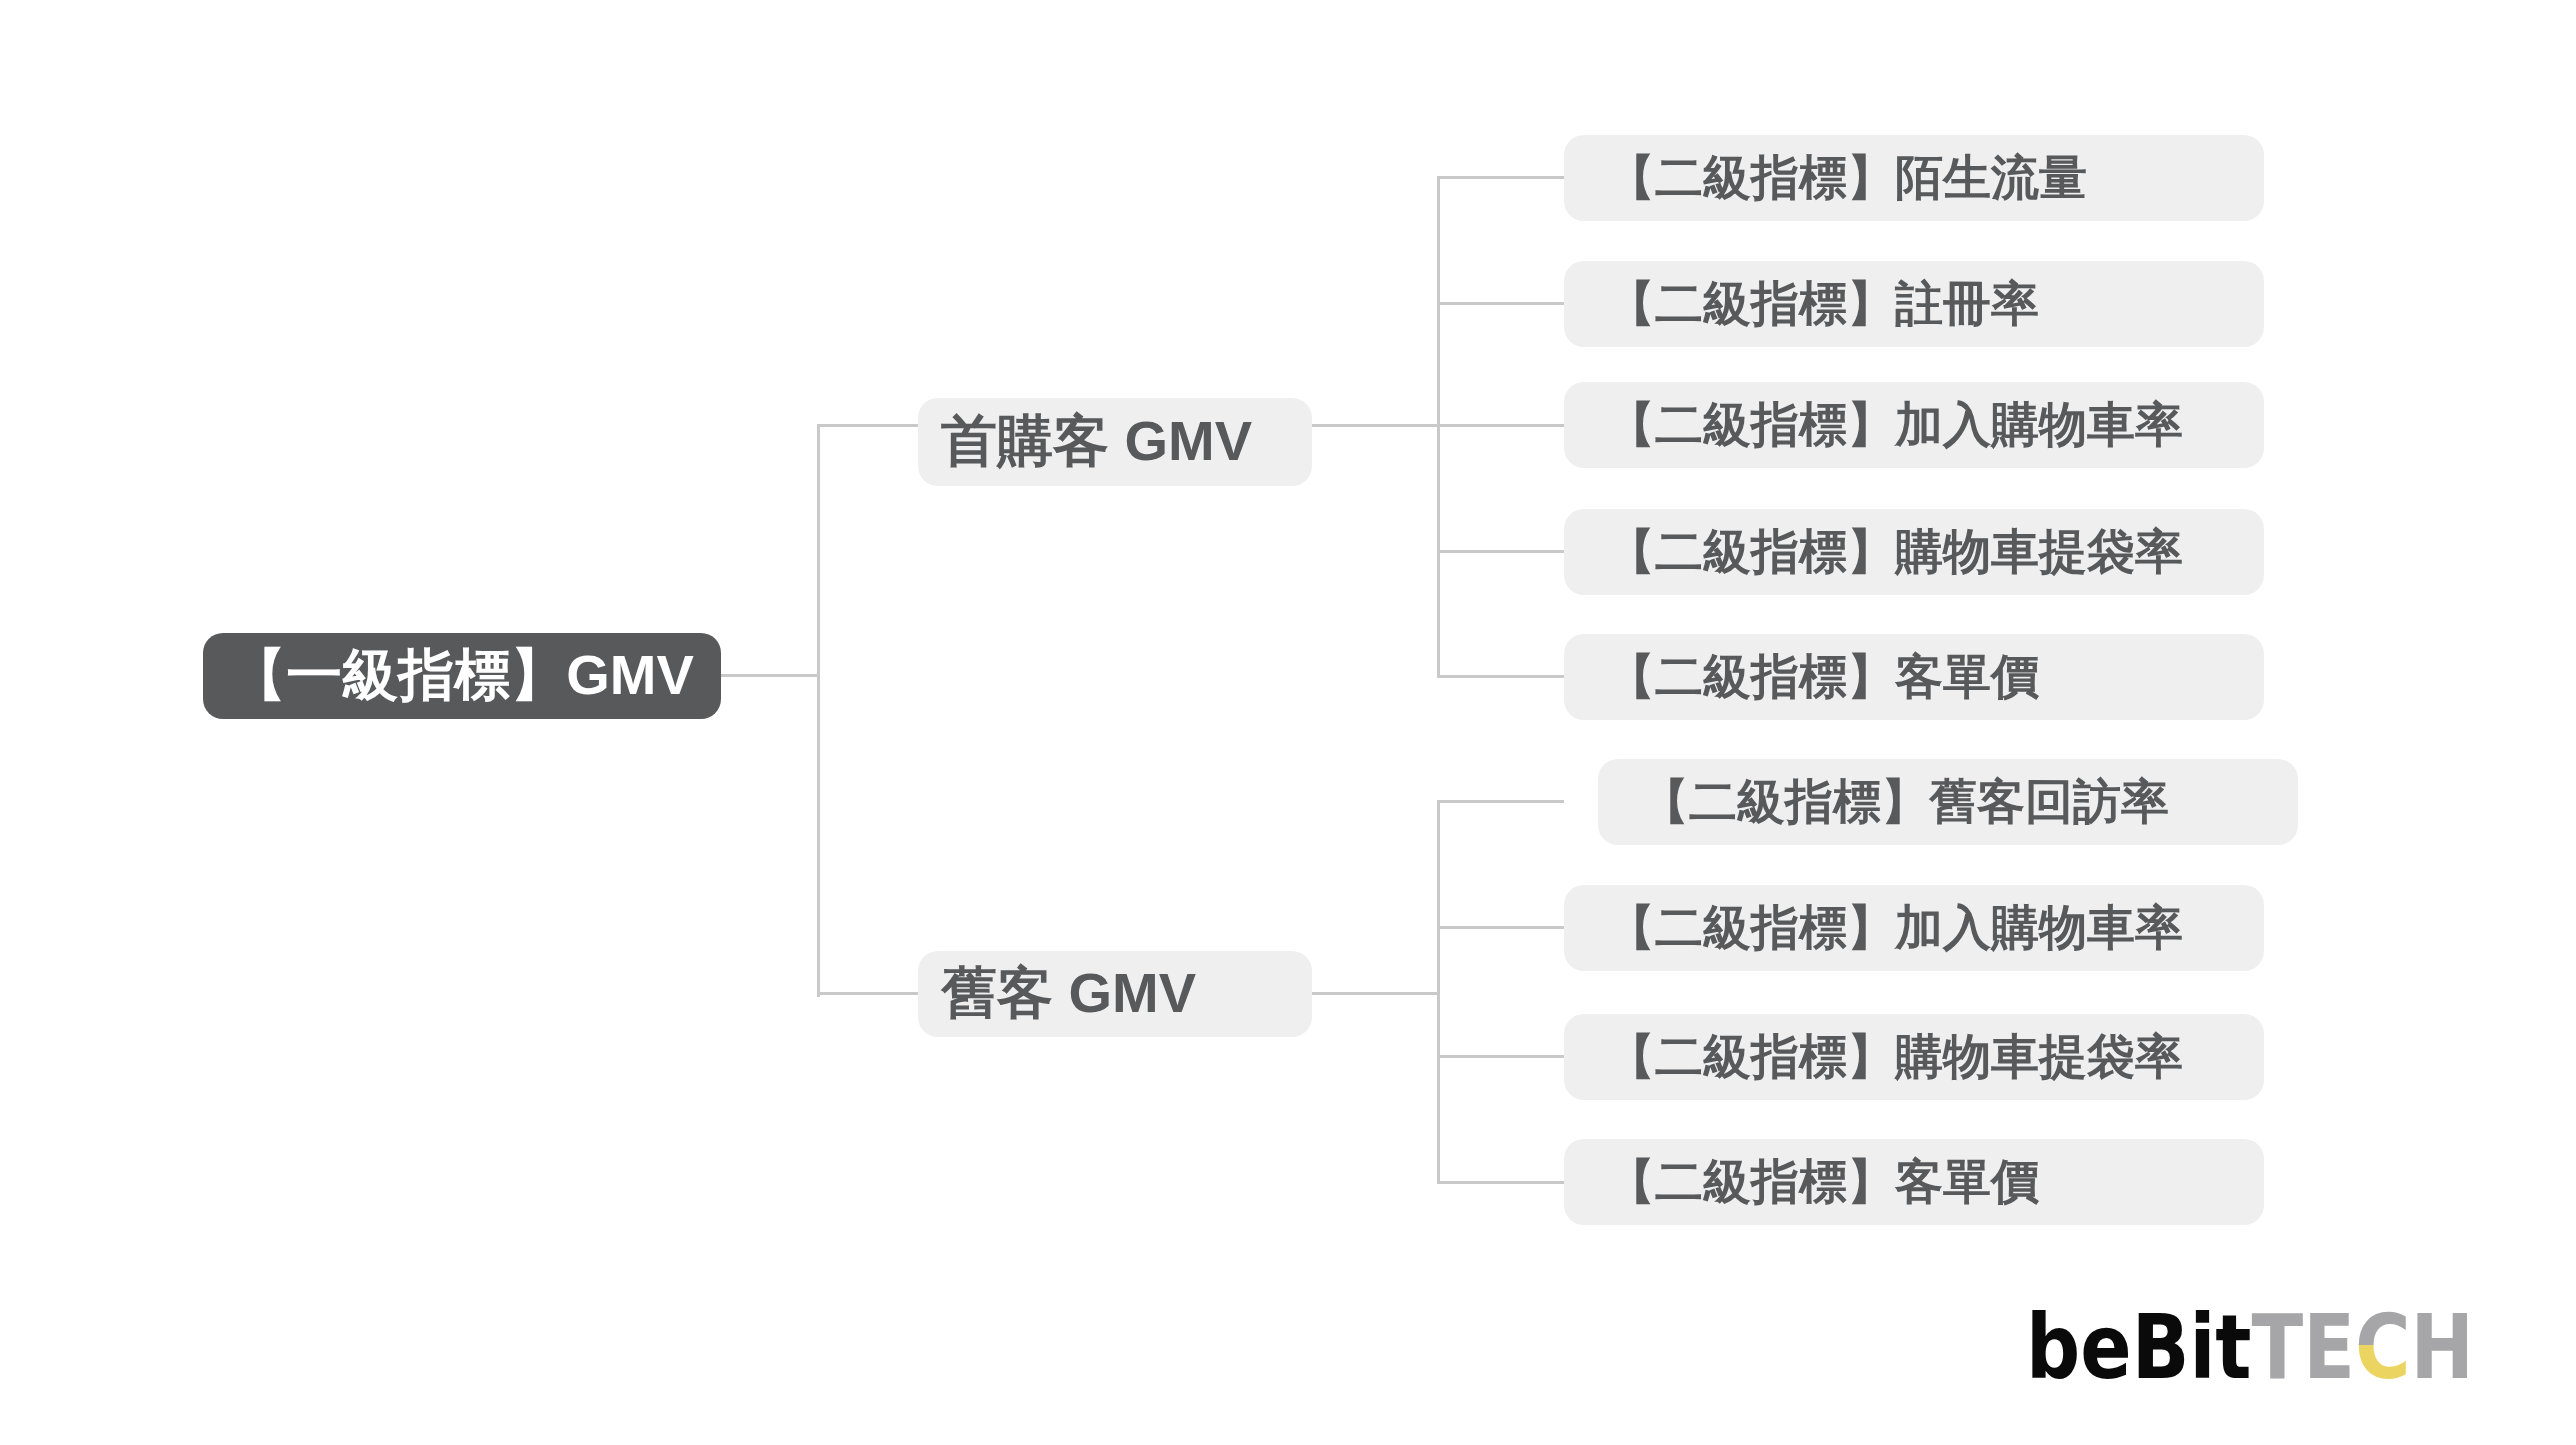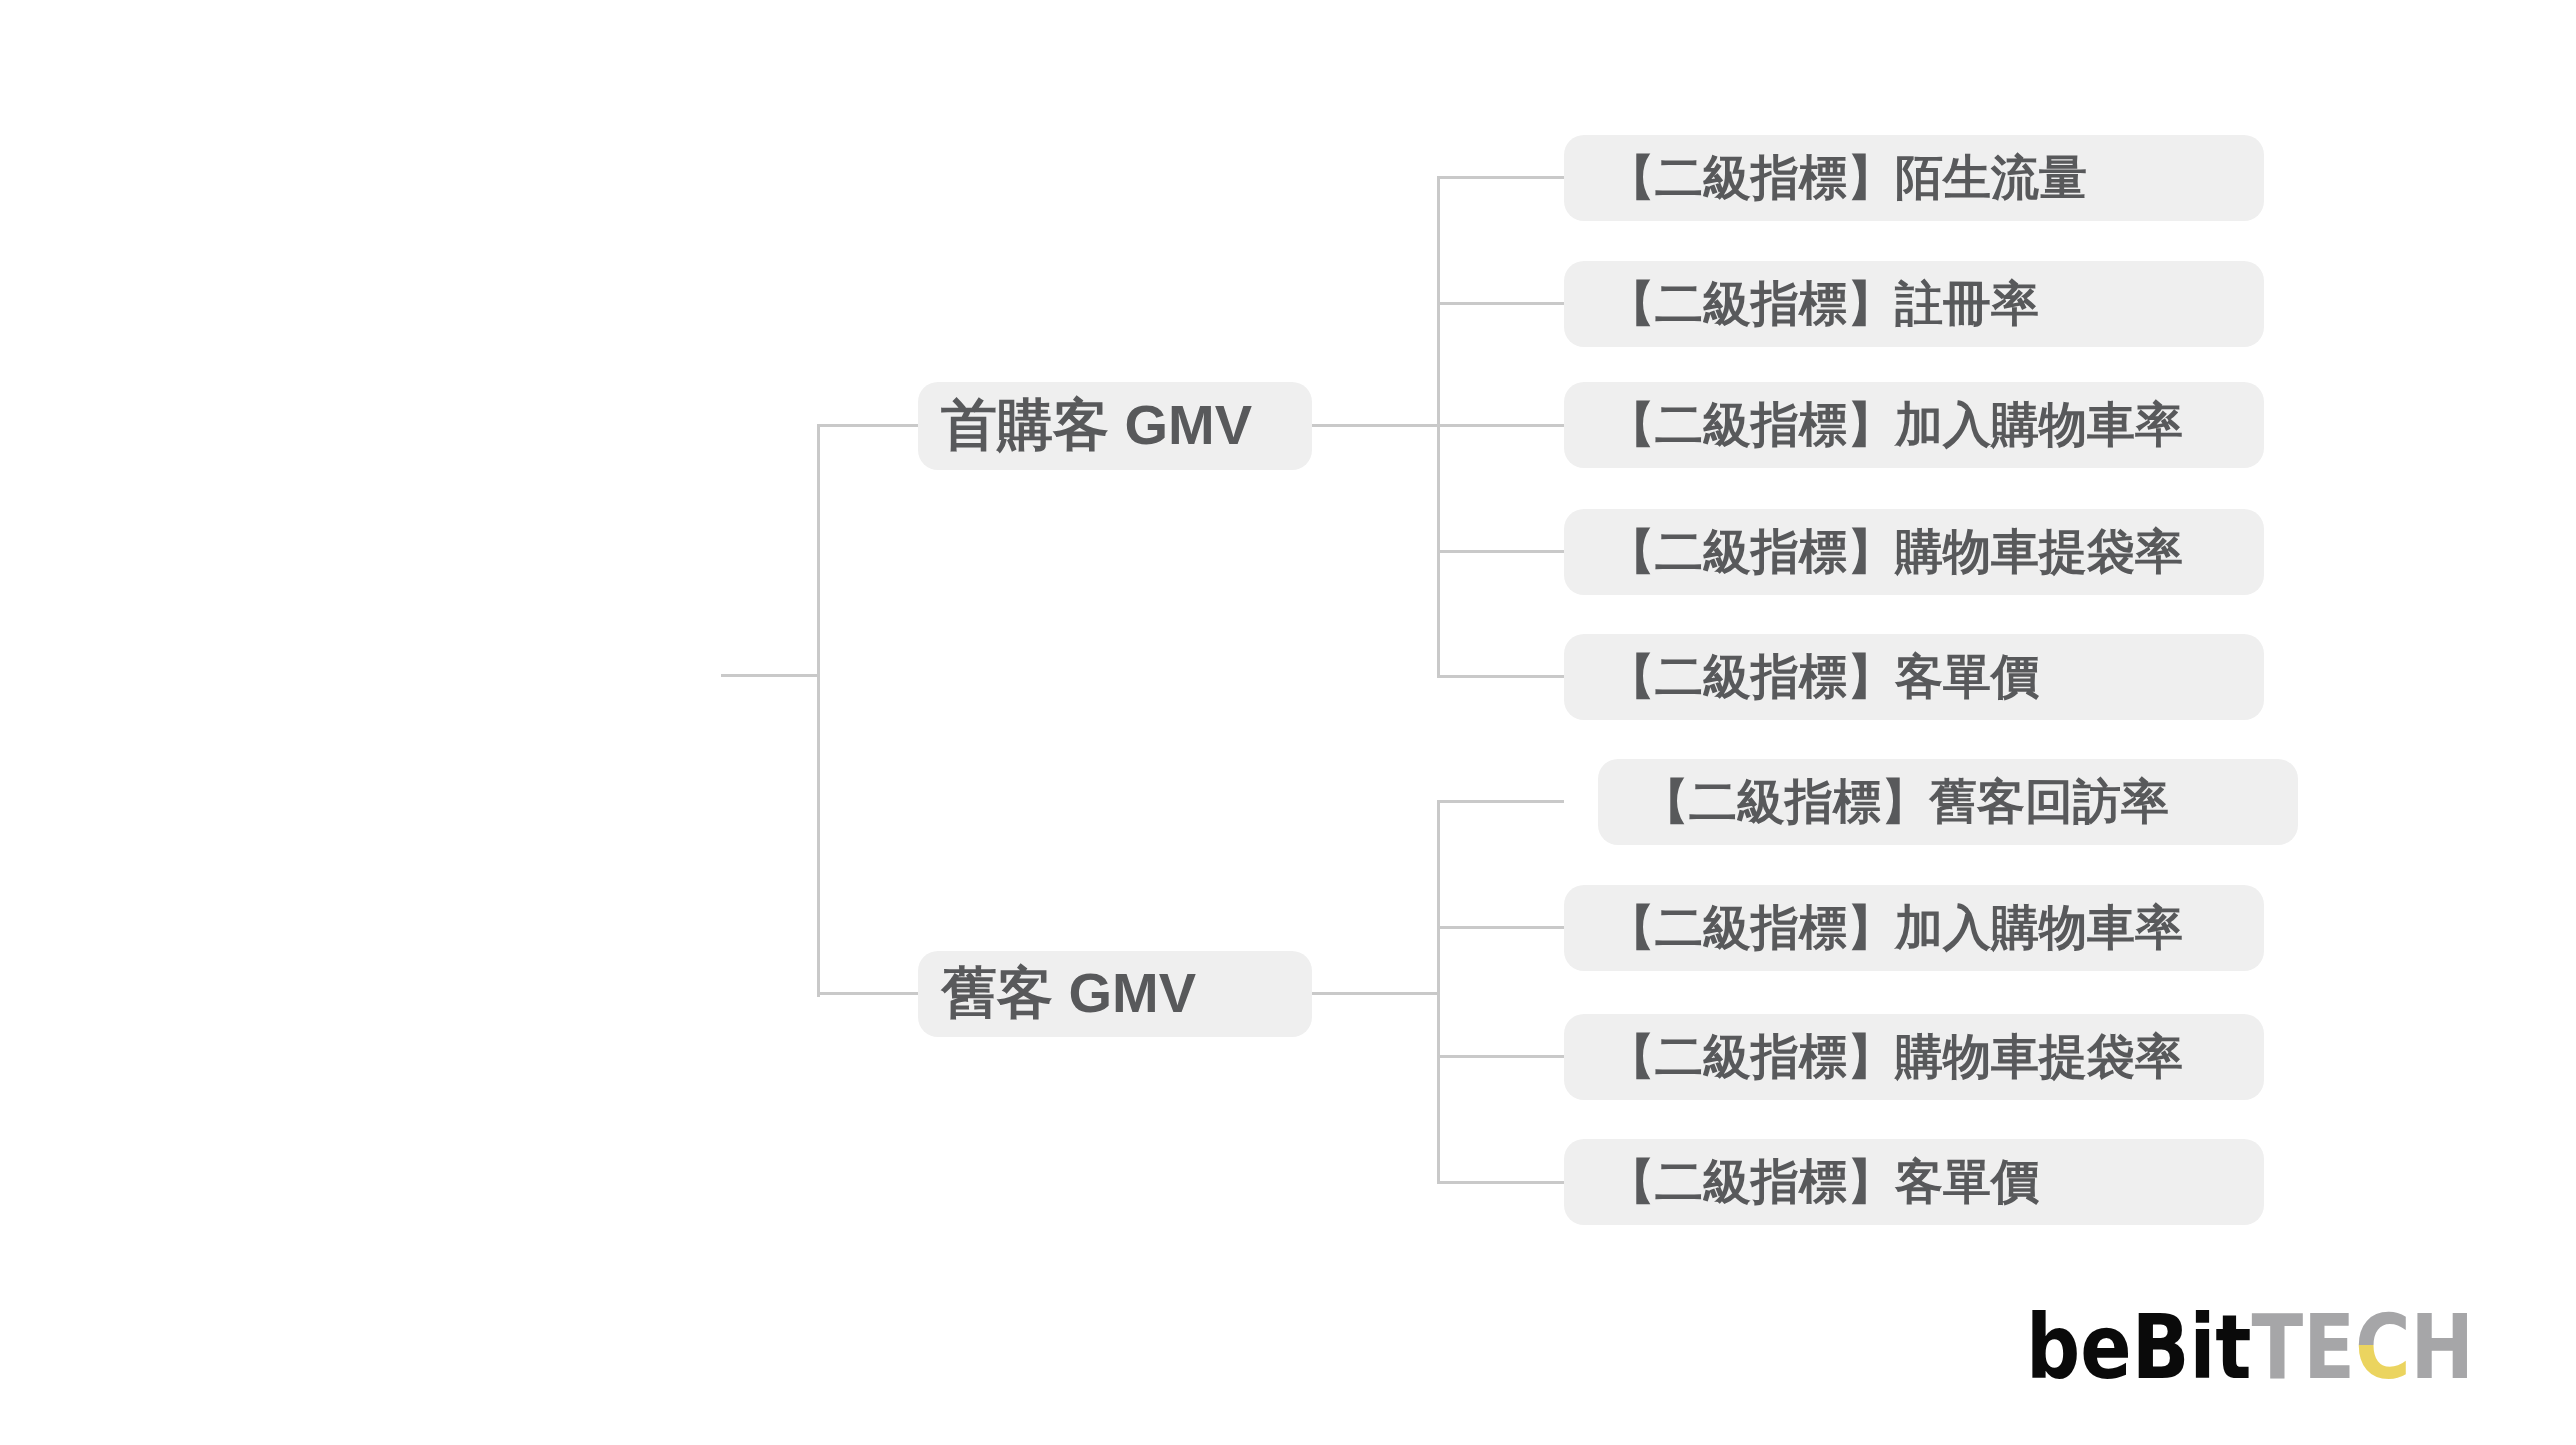--- a/index.html
+++ b/index.html
@@ -82,7 +82,7 @@
   <div class="line" style="left:1437px; top:1181px; width:127px; height:2.7px;"></div>
 
 
-  <div class="node node-mid" style="top:382px;">
+  <div class="node node-mid" style="top:398px;">
     <span>首購客 GMV</span>
   </div>
   <div class="node node-mid" style="top:951px; height:86px;">

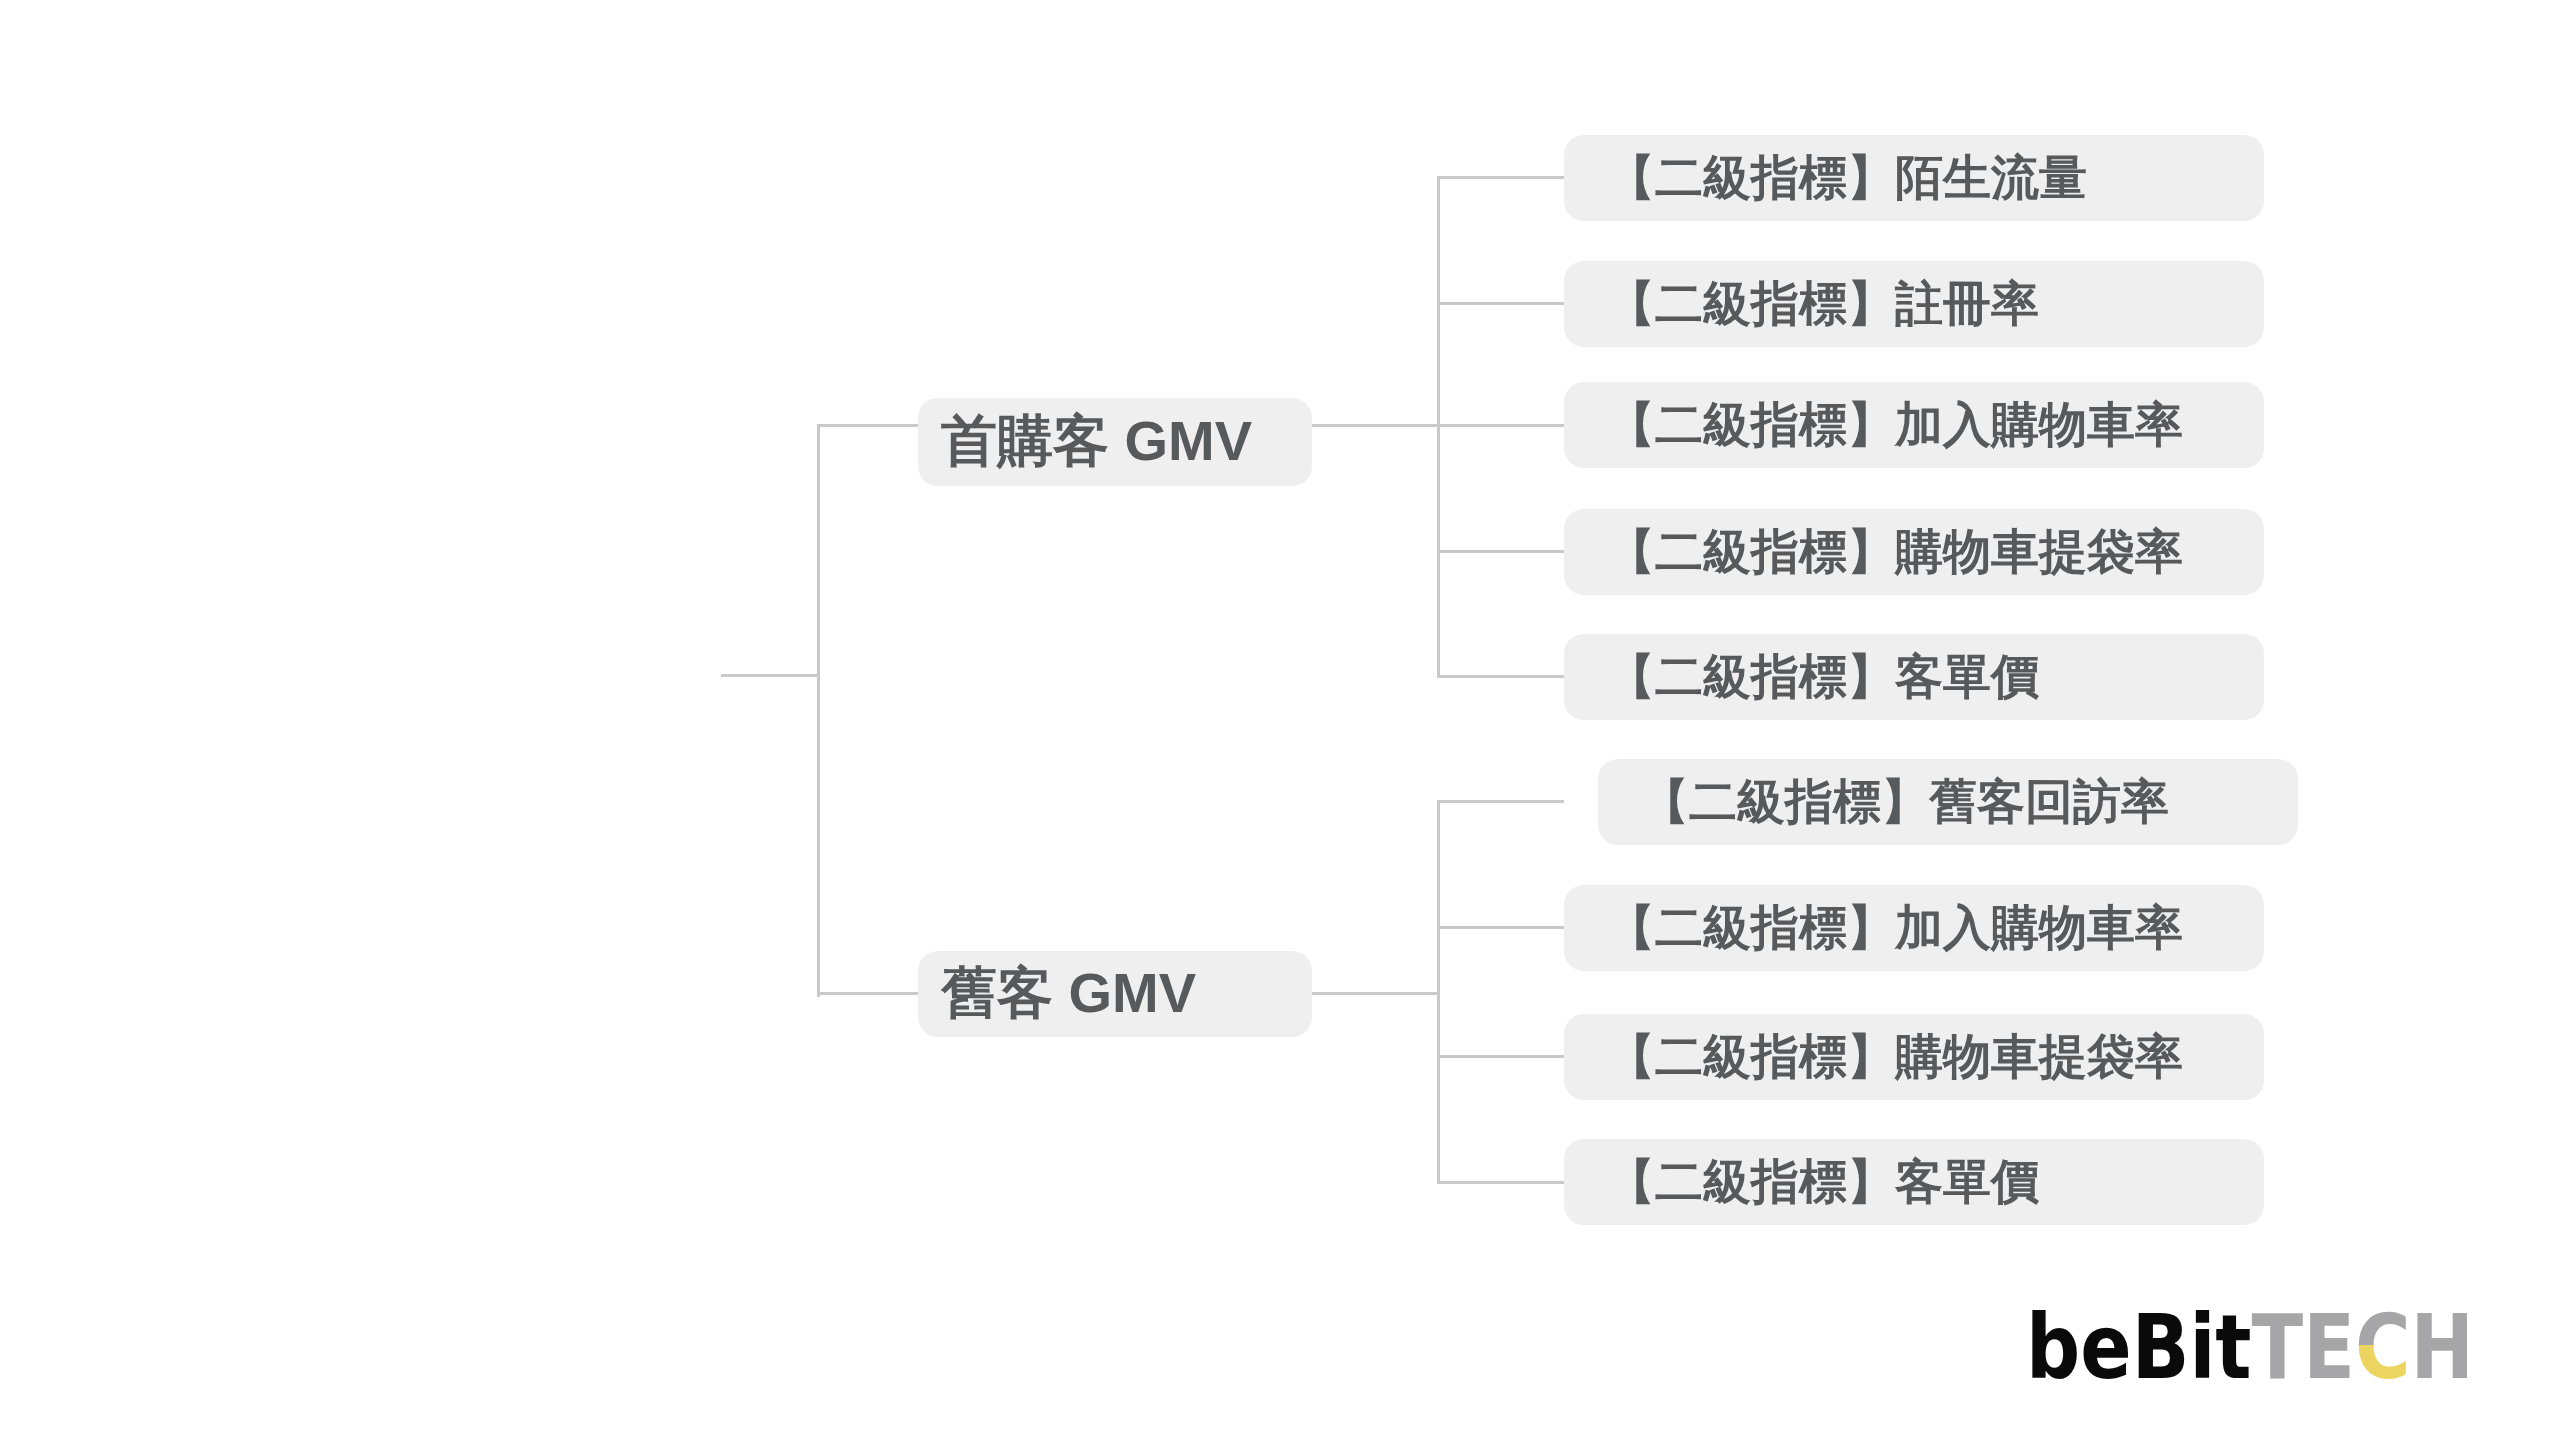--- a/index.html
+++ b/index.html
@@ -81,6 +81,9 @@
   <div class="line" style="left:1437px; top:1055px; width:127px; height:2.7px;"></div>
   <div class="line" style="left:1437px; top:1181px; width:127px; height:2.7px;"></div>
 
+  <div class="node node-root">
+    <span>【一級指標】GMV</span>
+  </div>
 
   <div class="node node-mid" style="top:398px;">
     <span>首購客 GMV</span>

